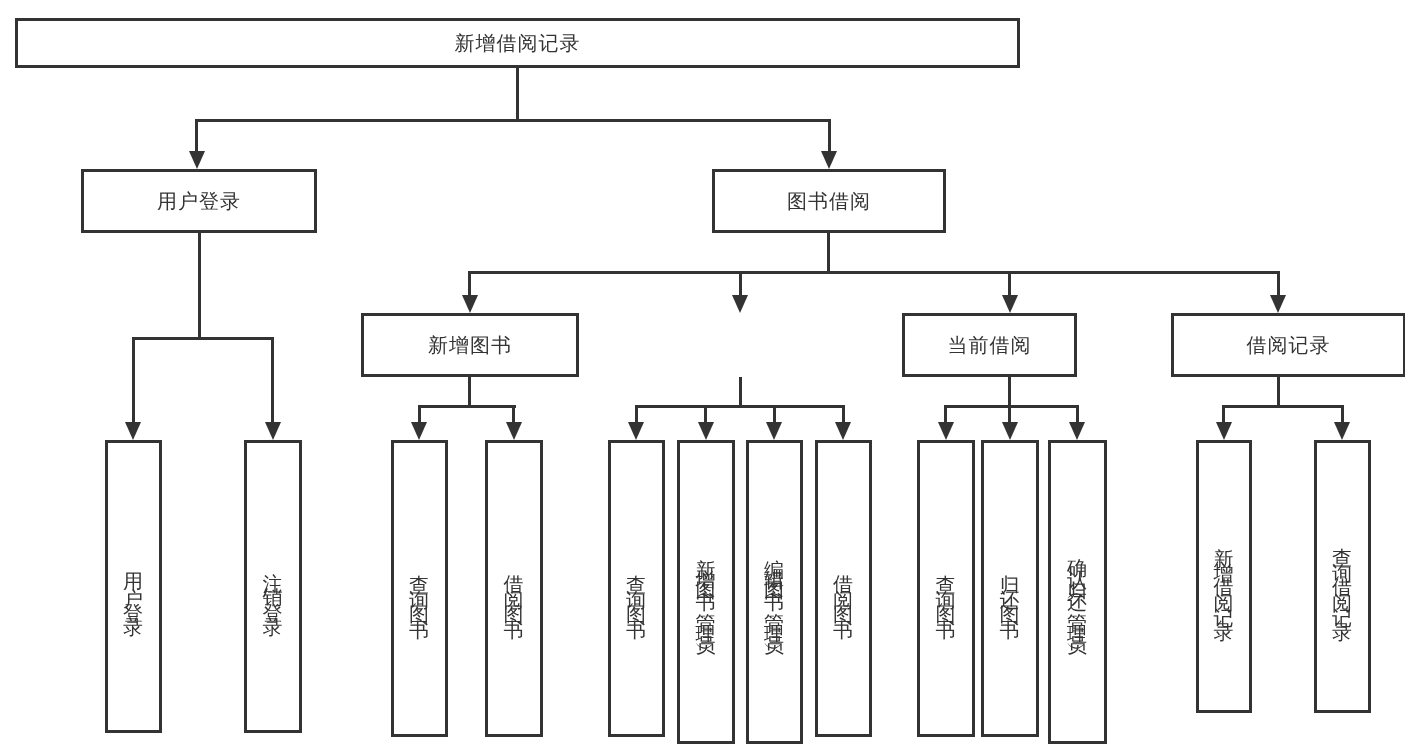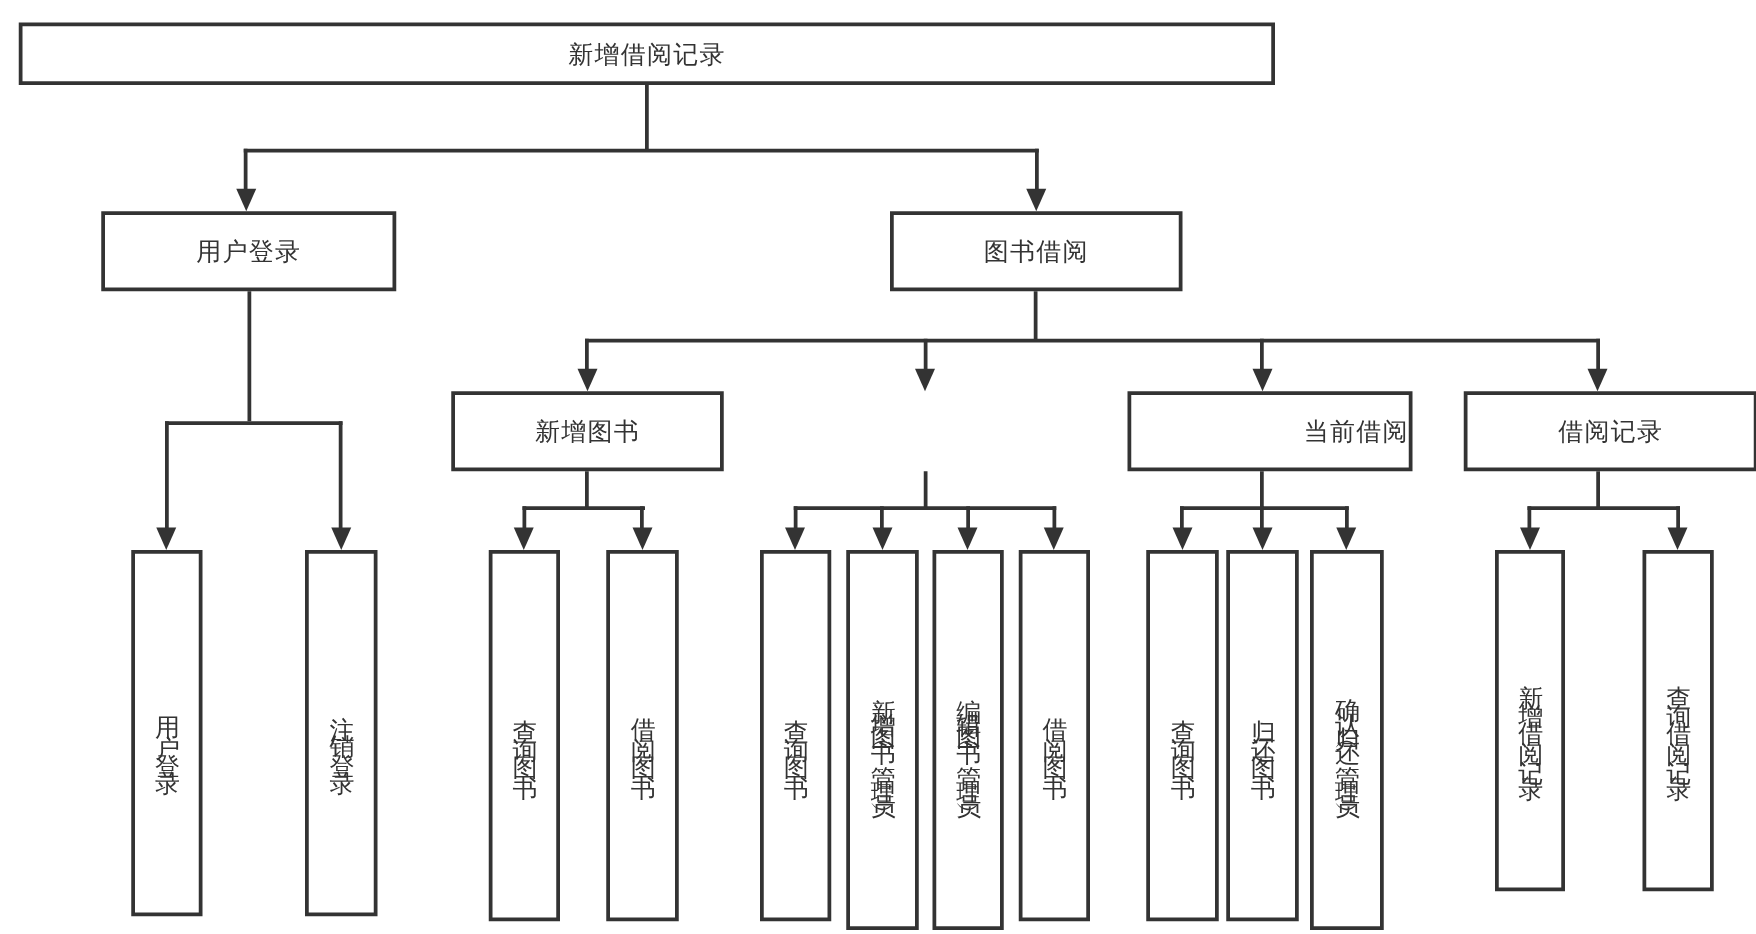--- a/index.html
+++ b/index.html
@@ -98,7 +98,7 @@
   <div class="box" style="left:361px;top:313px;width:218px;height:64px;">
     <span>新增图书</span>
   </div>
-  <div class="box" style="left:902px;top:313px;width:228px;height:64px;justify-content:flex-end;">
+  <div class="box" style="left:902px;top:313px;width:175px;height:64px;">
     <span>当前借阅</span>
   </div>
   <div class="box" style="left:1171px;top:313px;width:235px;height:64px;">

